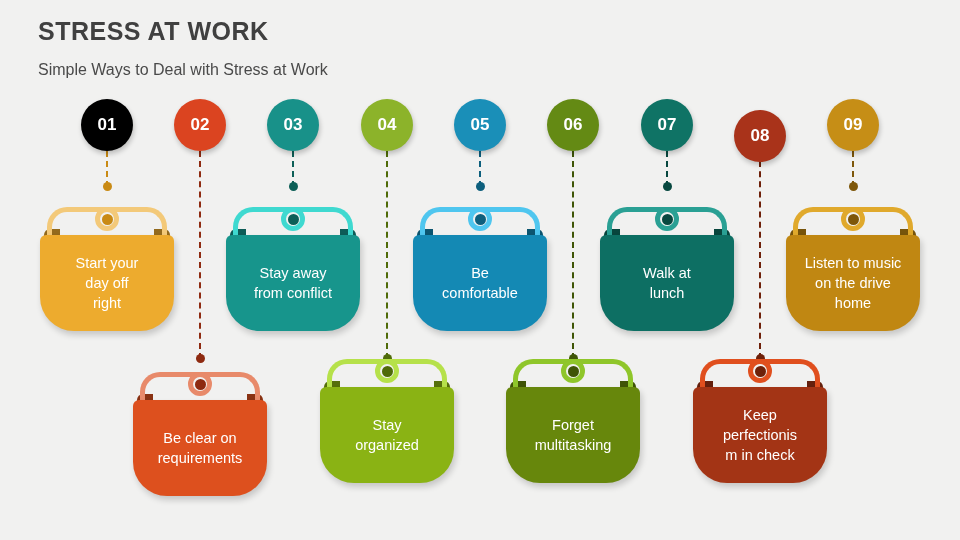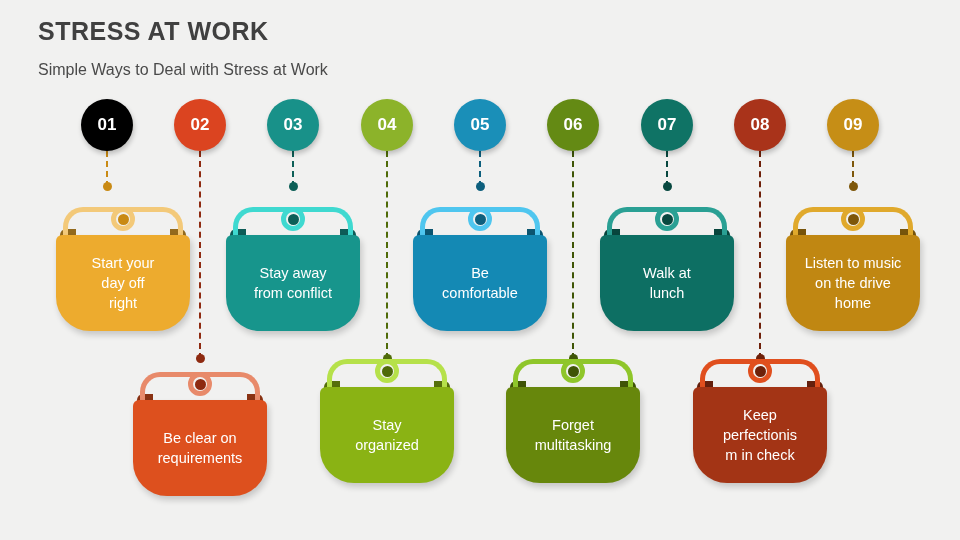--- a/index.html
+++ b/index.html
@@ -333,7 +333,7 @@
       <div class="numcircle" style="left: 667px; top: 99px; background: rgb(15, 115, 101);">
         <span>07</span>
       </div>
-      <div class="numcircle" style="left: 760px; top: 99px; background: rgb(169, 51, 26);">
+      <div class="numcircle" style="left: 760px; top: 110px; background: rgb(169, 51, 26);">
         <span>08</span>
       </div>
       <div class="numcircle" style="left: 853px; top: 99px; background: rgb(198, 142, 22);">

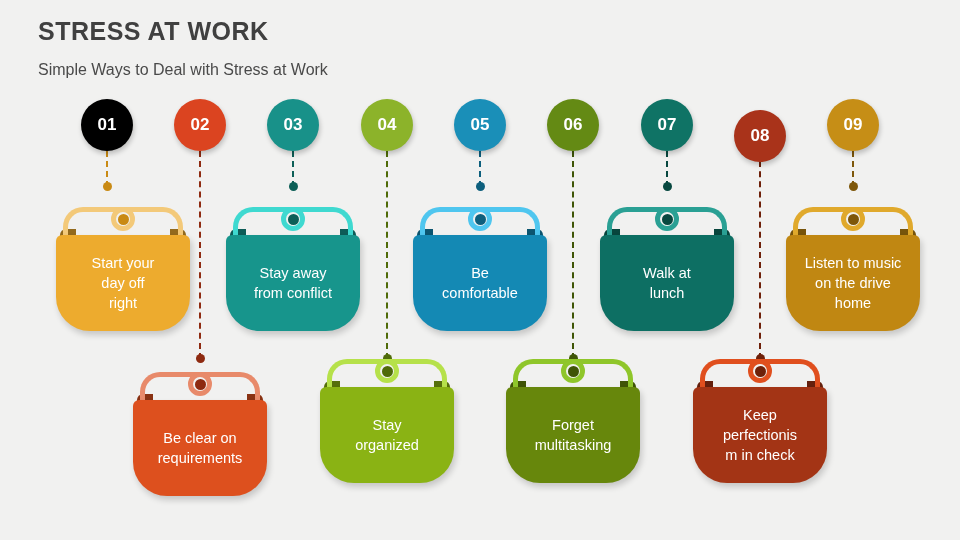--- a/index.html
+++ b/index.html
@@ -208,7 +208,7 @@
       </div>
     </div>
   <div id="cards">
-      <div class="card" style="left: 56px; top: 207px; color: rgb(237, 171, 46);">
+      <div class="card" style="left: 40px; top: 207px; color: rgb(237, 171, 46);">
         <div class="ear left"></div>
         <div class="ear right"></div>
         <div class="handle" style="color: rgb(243, 201, 121);"></div>

